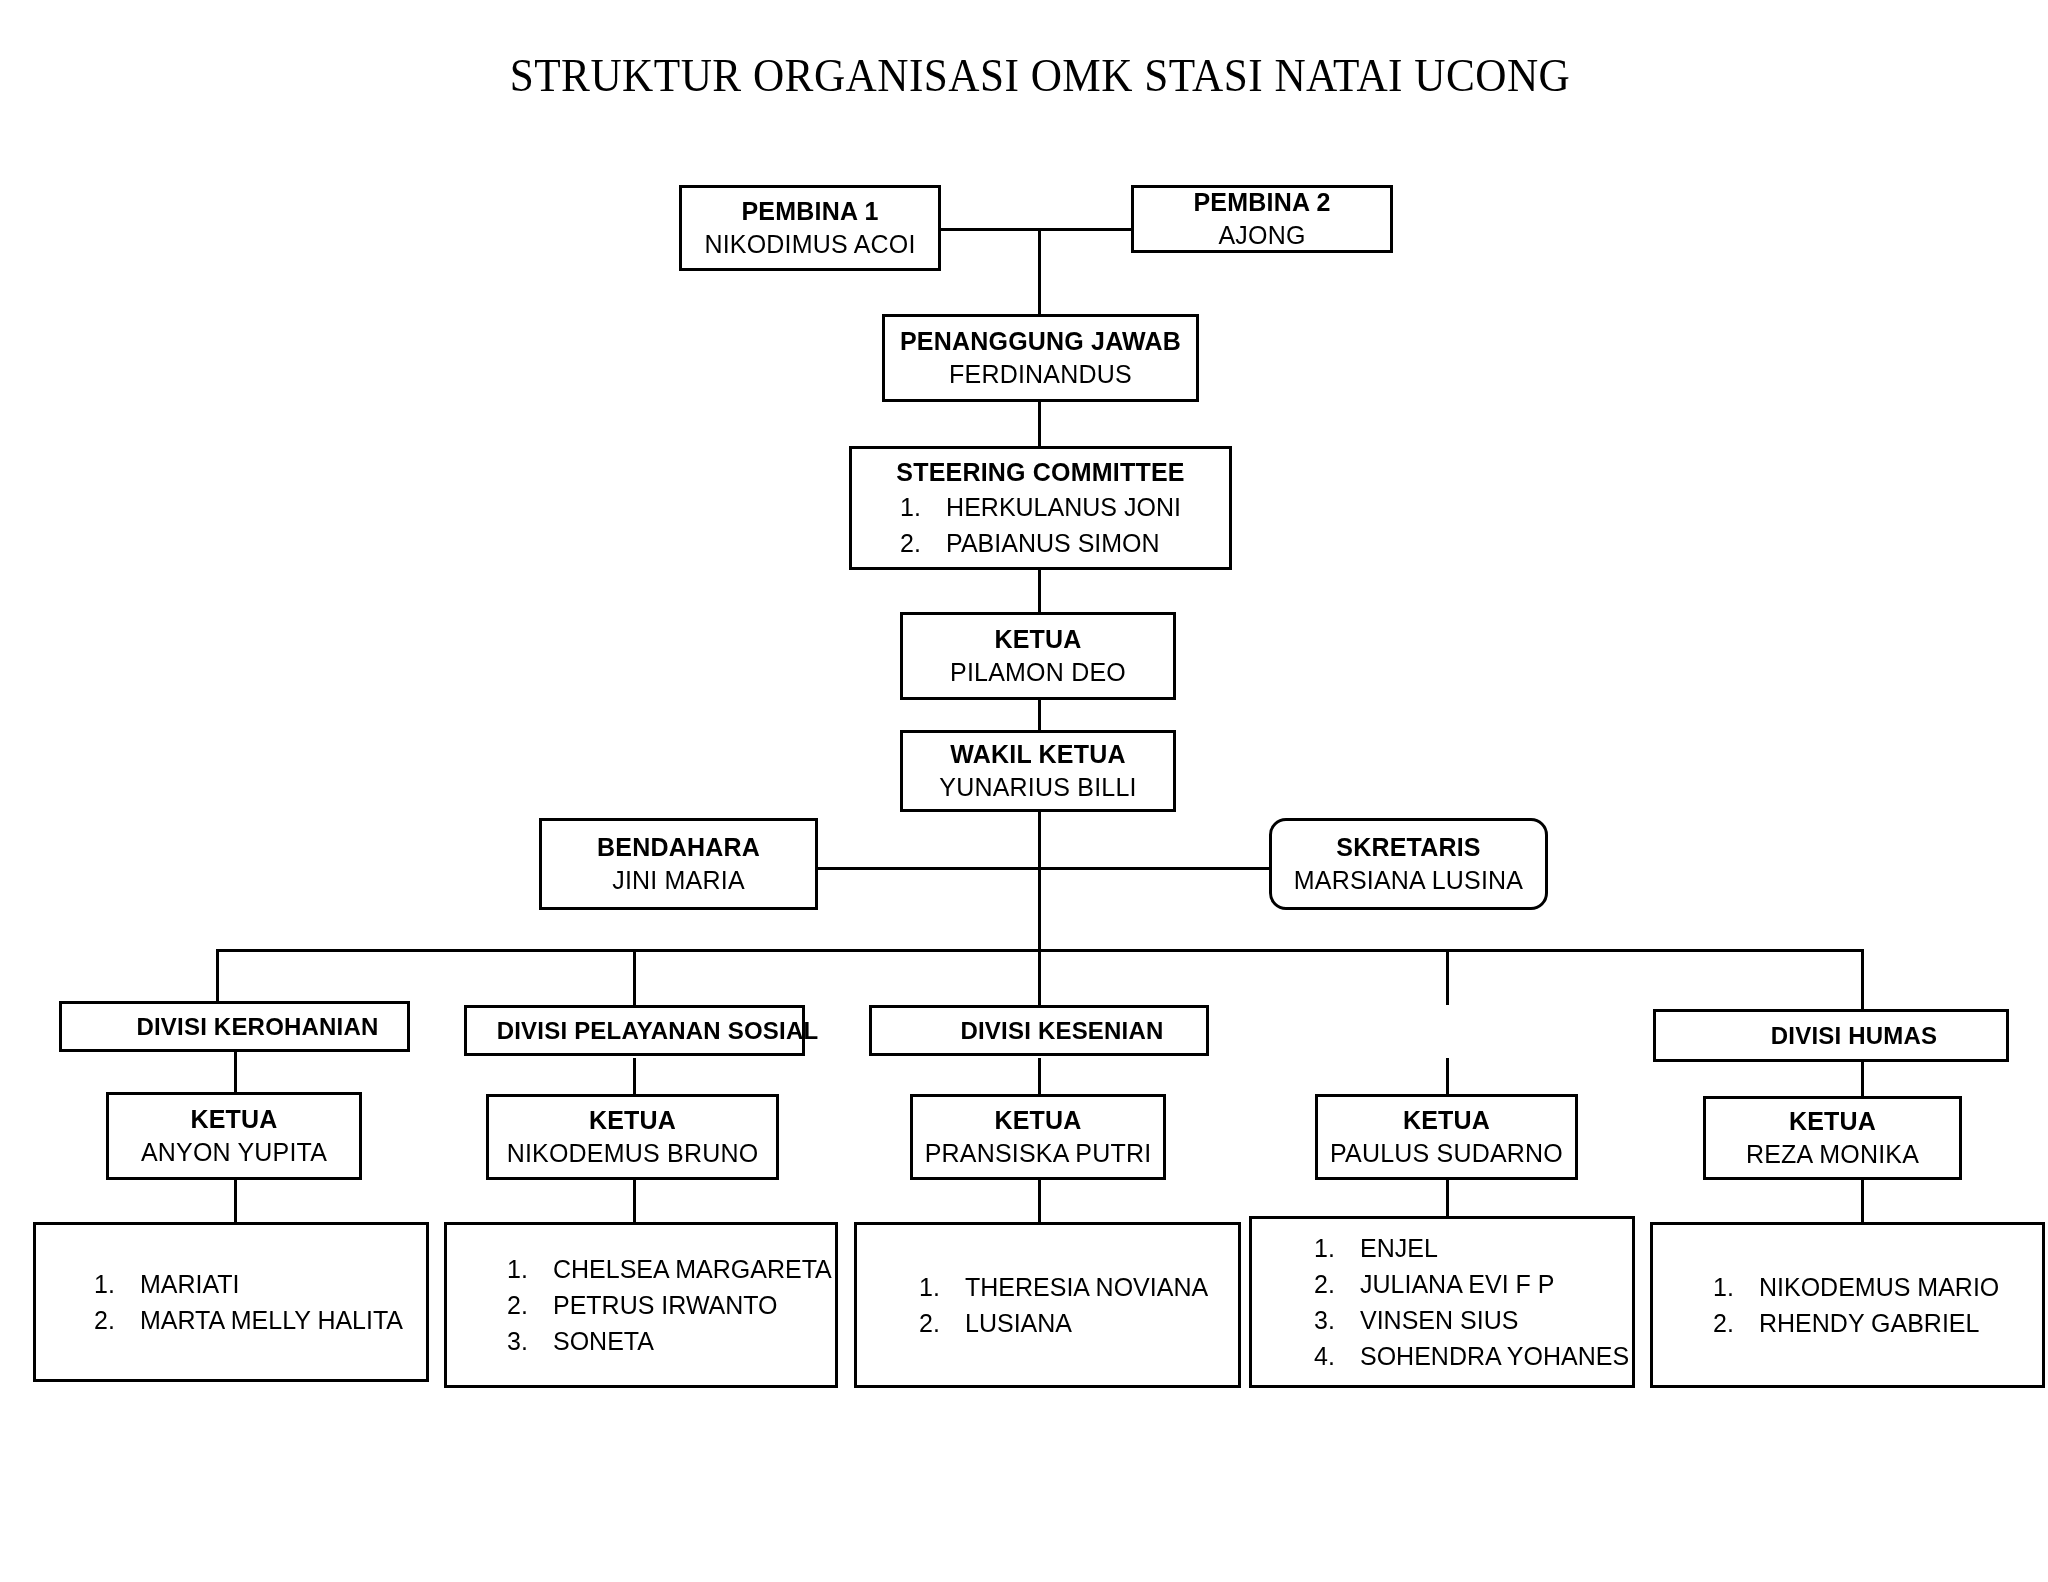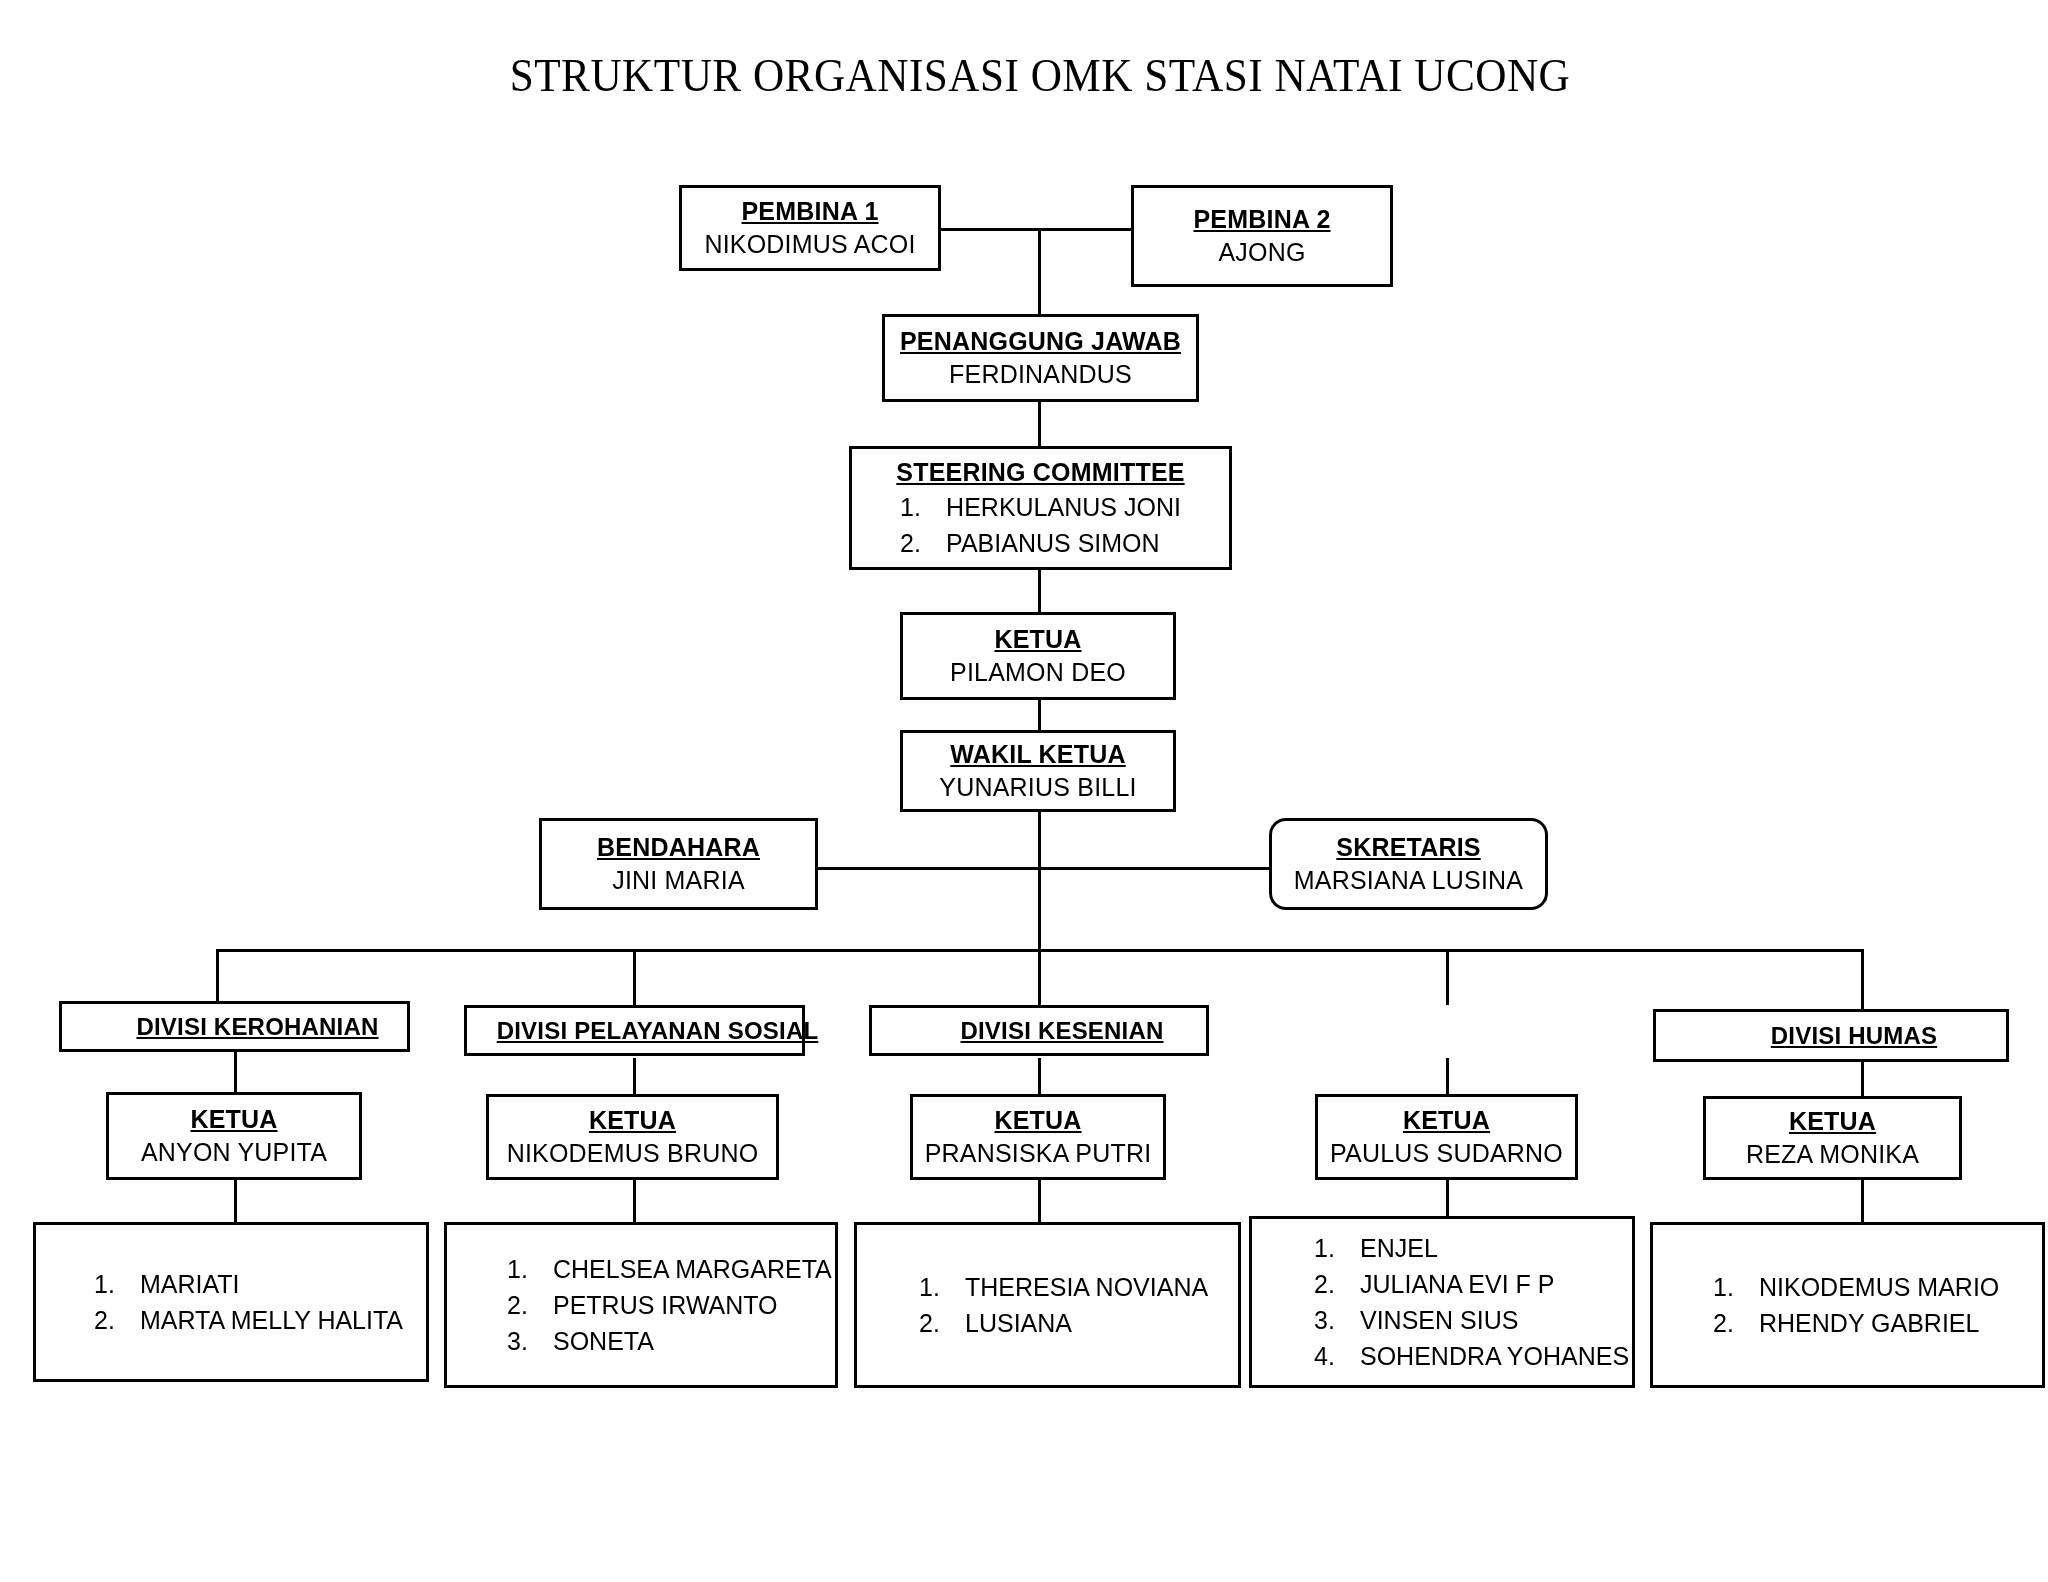--- a/index.html
+++ b/index.html
@@ -44,7 +44,6 @@
     letter-spacing:0.2px;
     text-align:left;
     white-space:nowrap;
-    text-decoration:underline;
   }
   .box .sub {
     font-weight:400;

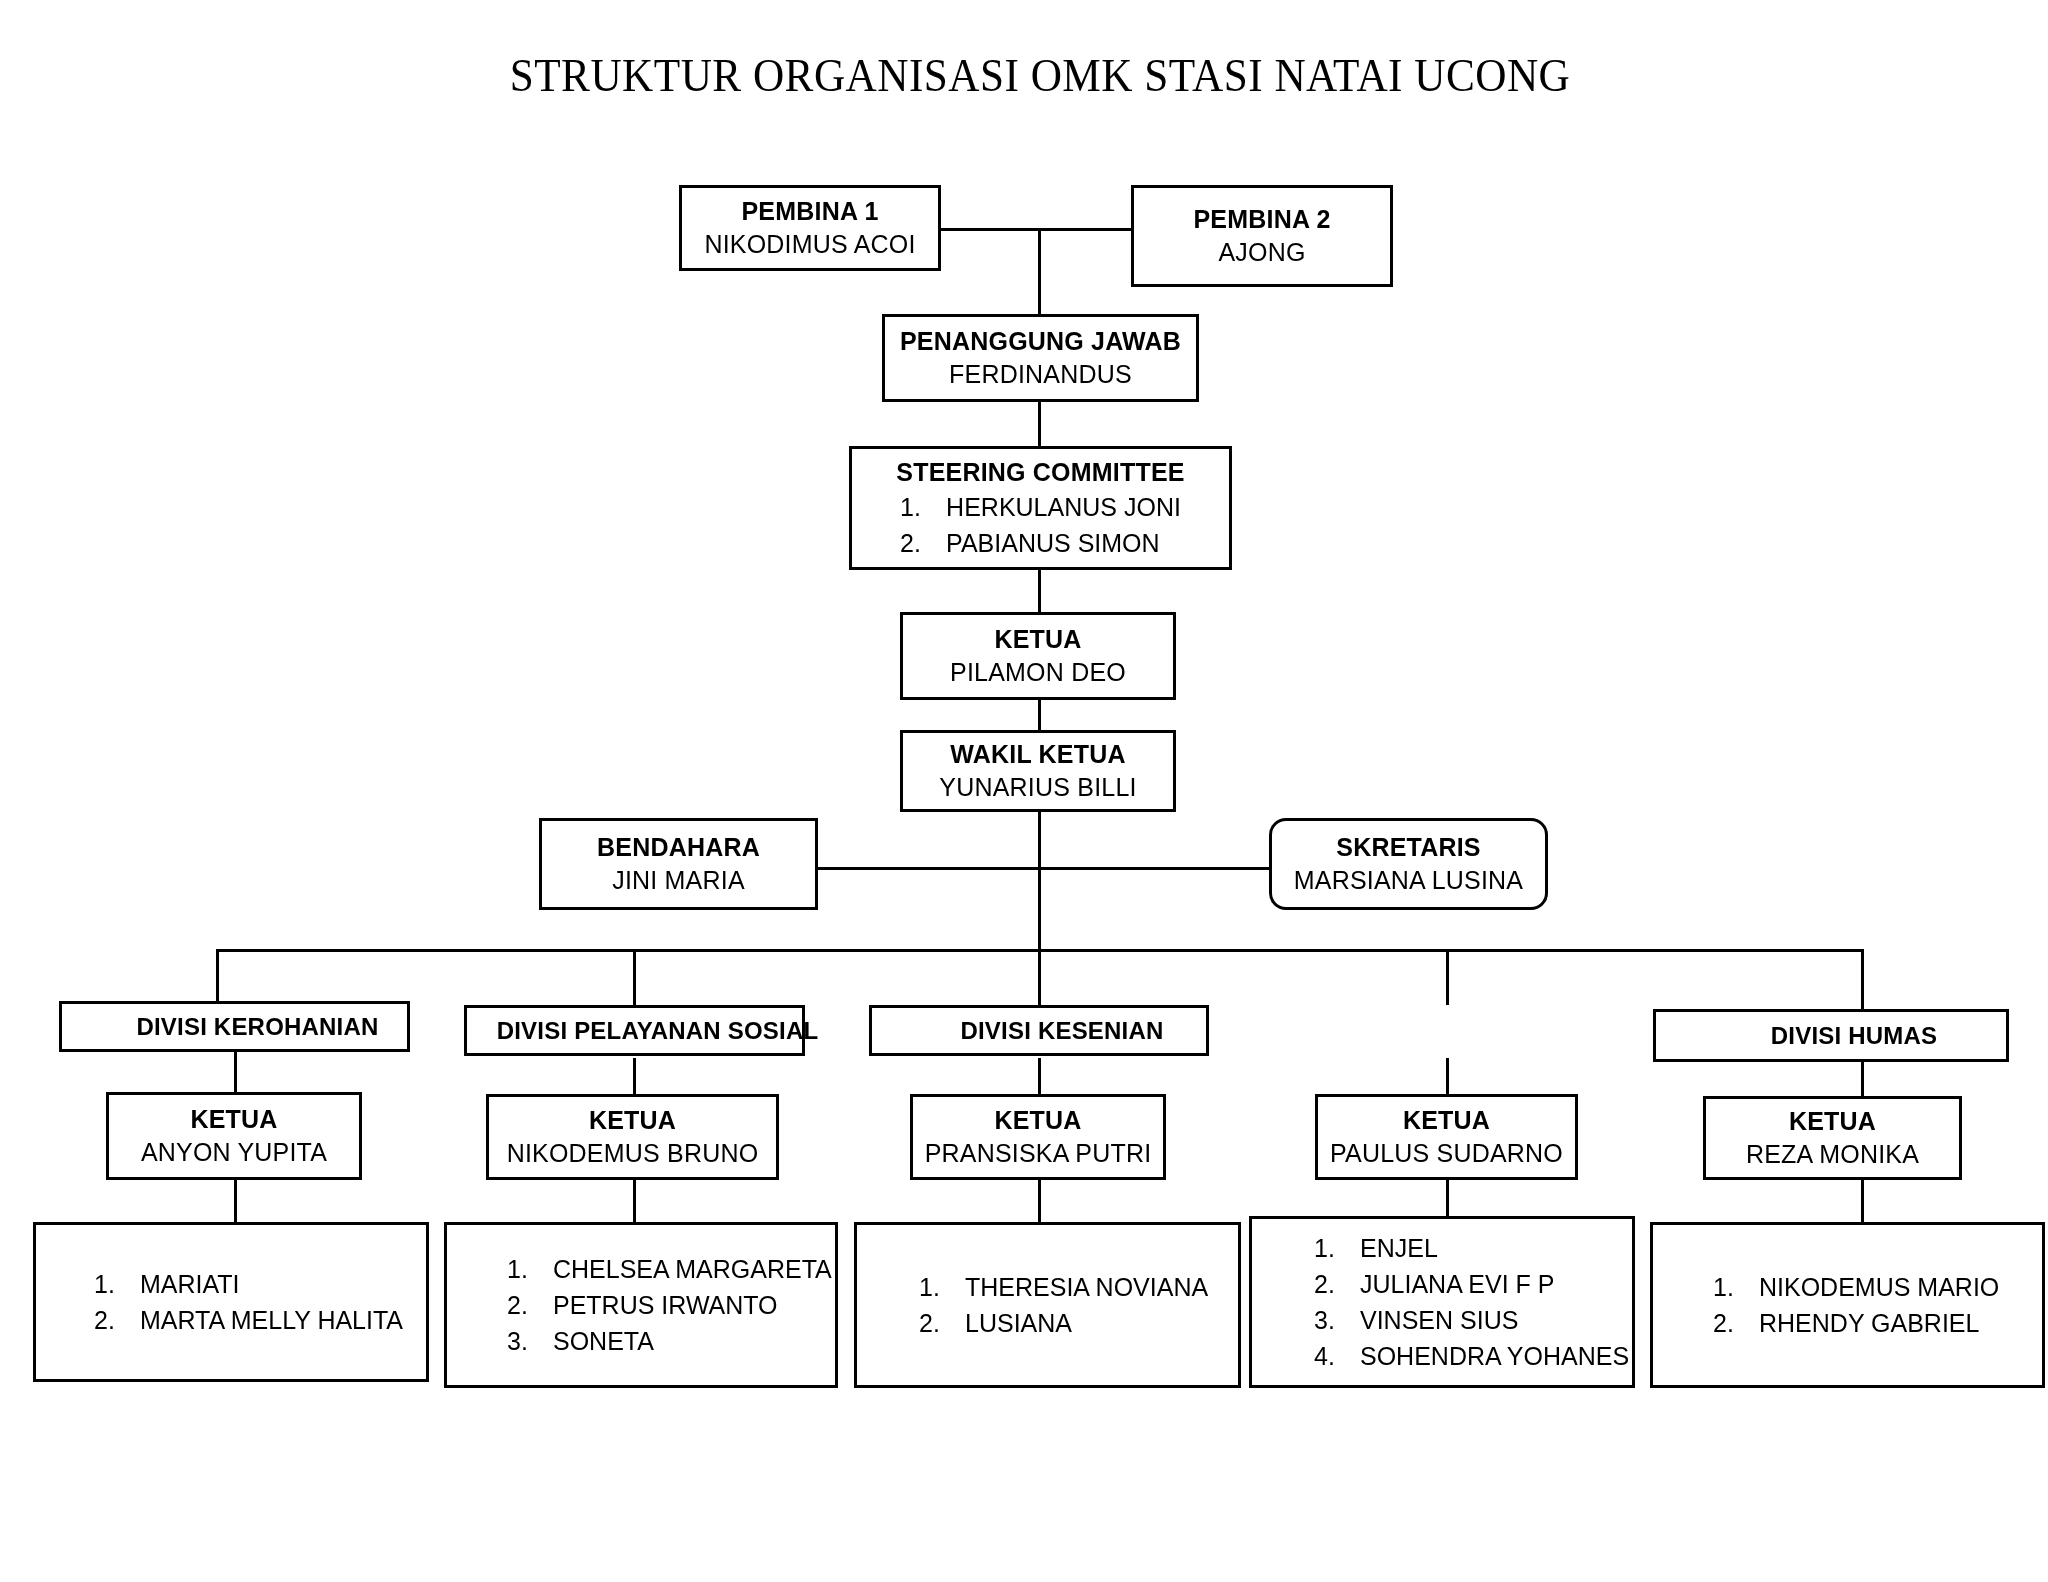--- a/index.html
+++ b/index.html
@@ -125,7 +125,7 @@
     <div class="sub">NIKODIMUS ACOI</div>
   </div>
 
-  <div class="box" style="left:1115px; top:185px; width:262px; height:102px;">
+  <div class="box" style="left:1115px; top:185px; width:262px; height:68px;">
     <div class="hd">PEMBINA 2</div>
     <div class="sub">AJONG</div>
   </div>

